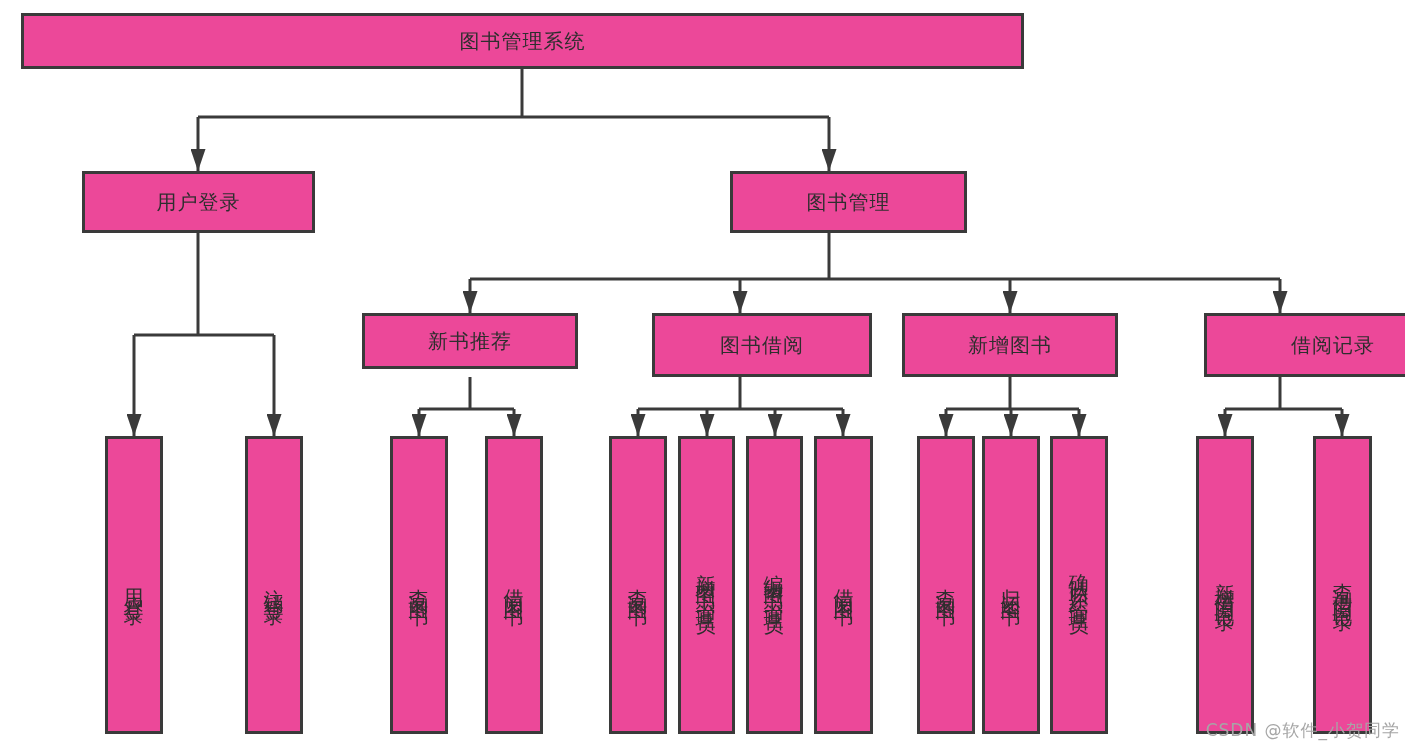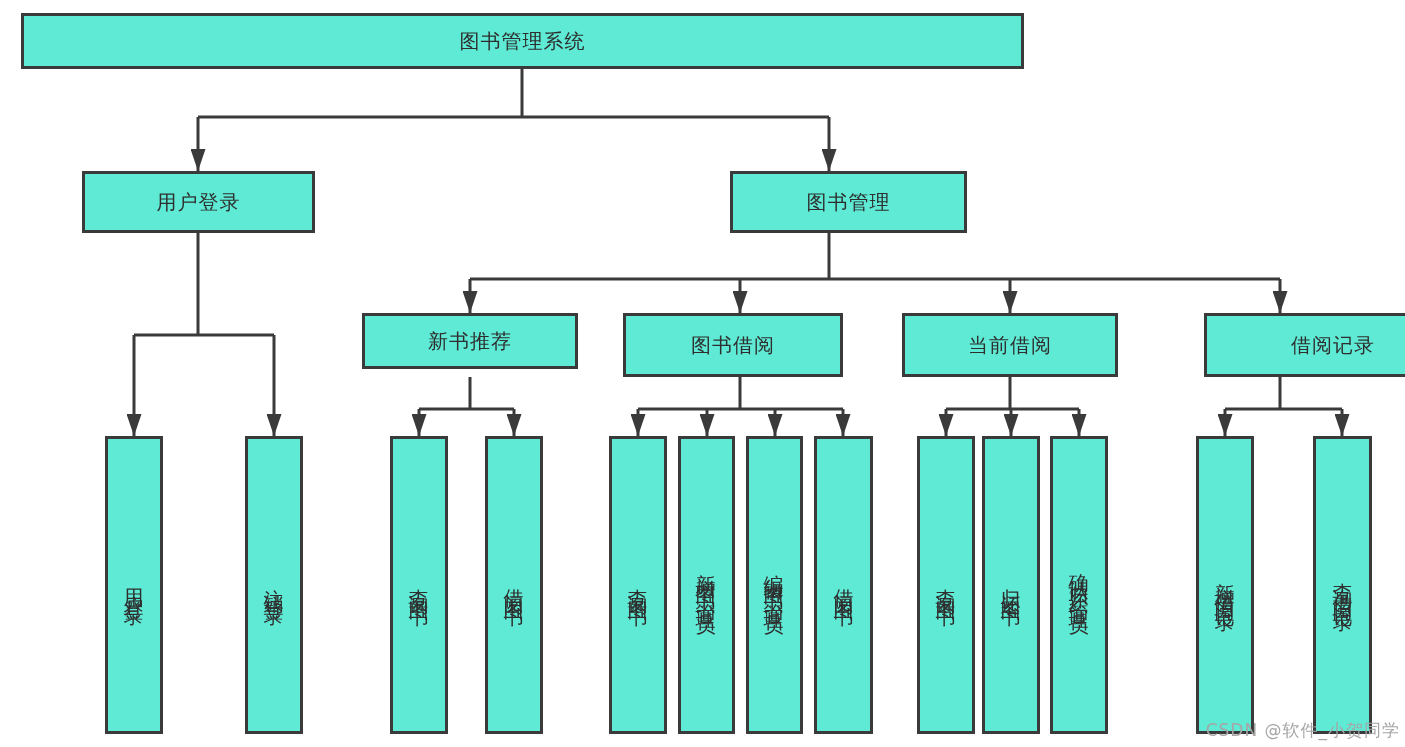--- a/index.html
+++ b/index.html
@@ -23,7 +23,7 @@
     position:absolute;
     box-sizing:border-box;
     border:3px solid var(--line);
-    background:#5eead4;
+    background:#ec4899;
     color:var(--text);
     font-size:20px;
   }

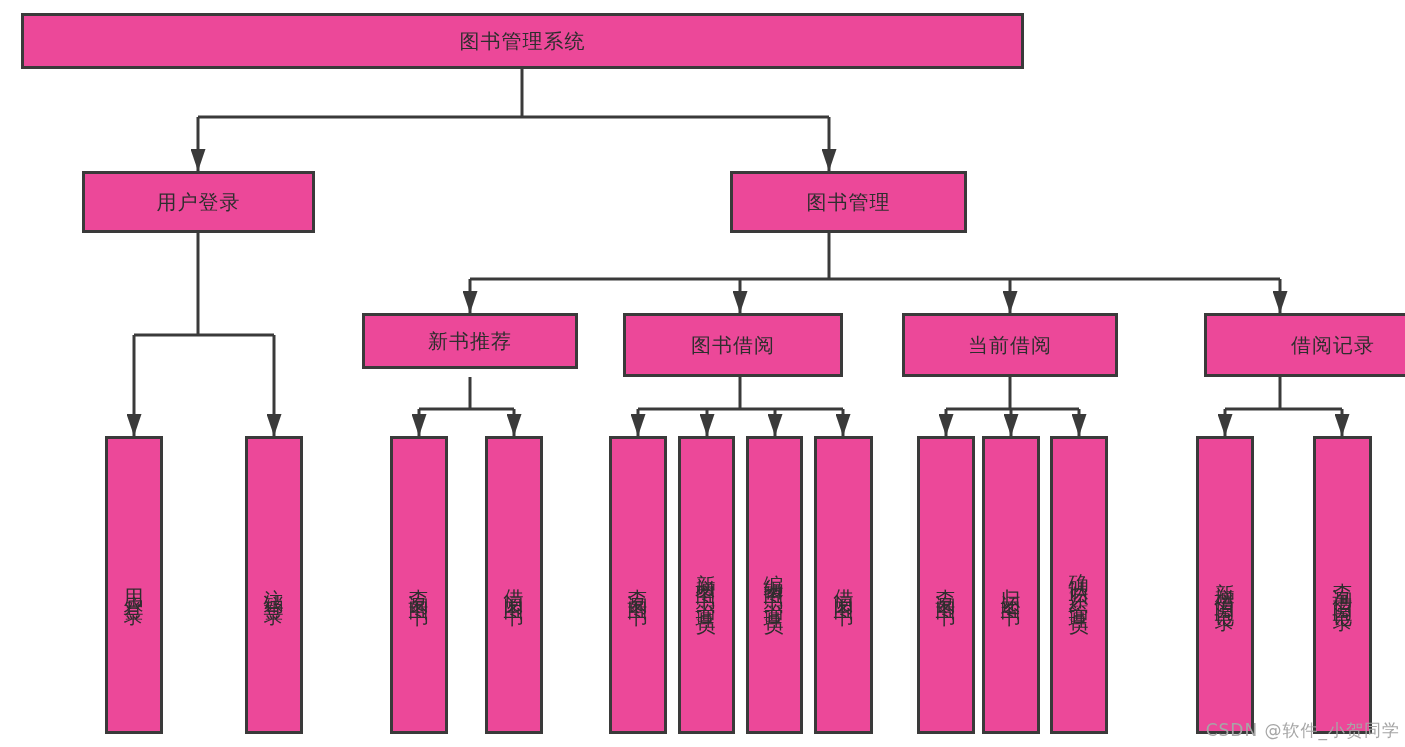--- a/index.html
+++ b/index.html
@@ -112,7 +112,7 @@
   <div class="node h" style="left:730px;top:171px;width:237px;height:62px">图书管理</div>
 
   <div class="node h" style="left:362px;top:313px;width:216px;height:56px">新书推荐</div>
-  <div class="node h" style="left:623px;top:313px;width:220px;height:64px">图书借阅</div>
+  <div class="node h" style="left:652px;top:313px;width:220px;height:64px">图书借阅</div>
   <div class="node h" style="left:902px;top:313px;width:216px;height:64px">当前借阅</div>
   <div class="node h" style="left:1204px;top:313px;width:258px;height:64px">借阅记录</div>
 

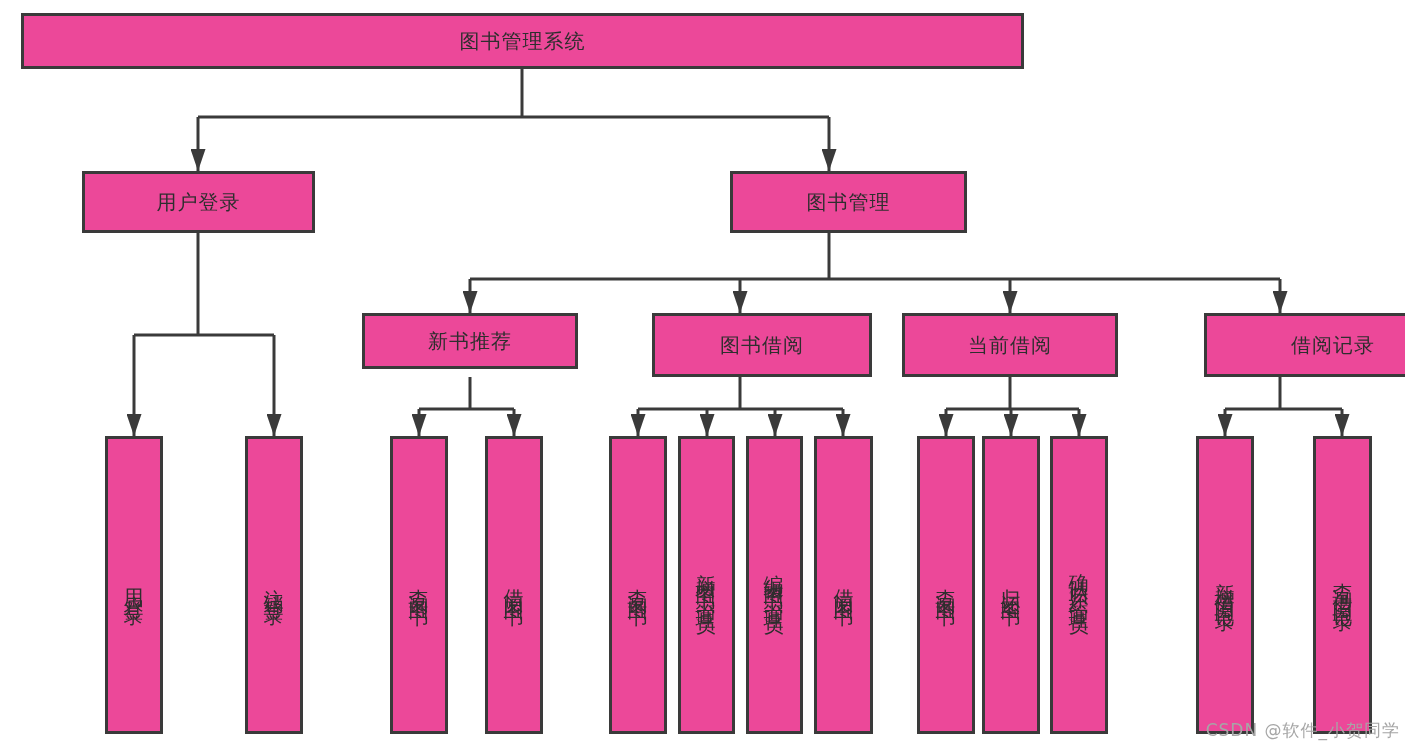--- a/index.html
+++ b/index.html
@@ -113,7 +113,7 @@
 
   <div class="node h" style="left:362px;top:313px;width:216px;height:56px">新书推荐</div>
   <div class="node h" style="left:652px;top:313px;width:220px;height:64px">图书借阅</div>
-  <div class="node h" style="left:902px;top:313px;width:216px;height:64px">当前借阅</div>
+  <div class="node h" style="left:902px;top:313px;width:216px;height:64px">新增图书</div>
   <div class="node h" style="left:1204px;top:313px;width:258px;height:64px">借阅记录</div>
 
   <div class="node v" style="left:105px;top:436px;width:58px;height:298px">用户登录</div>

